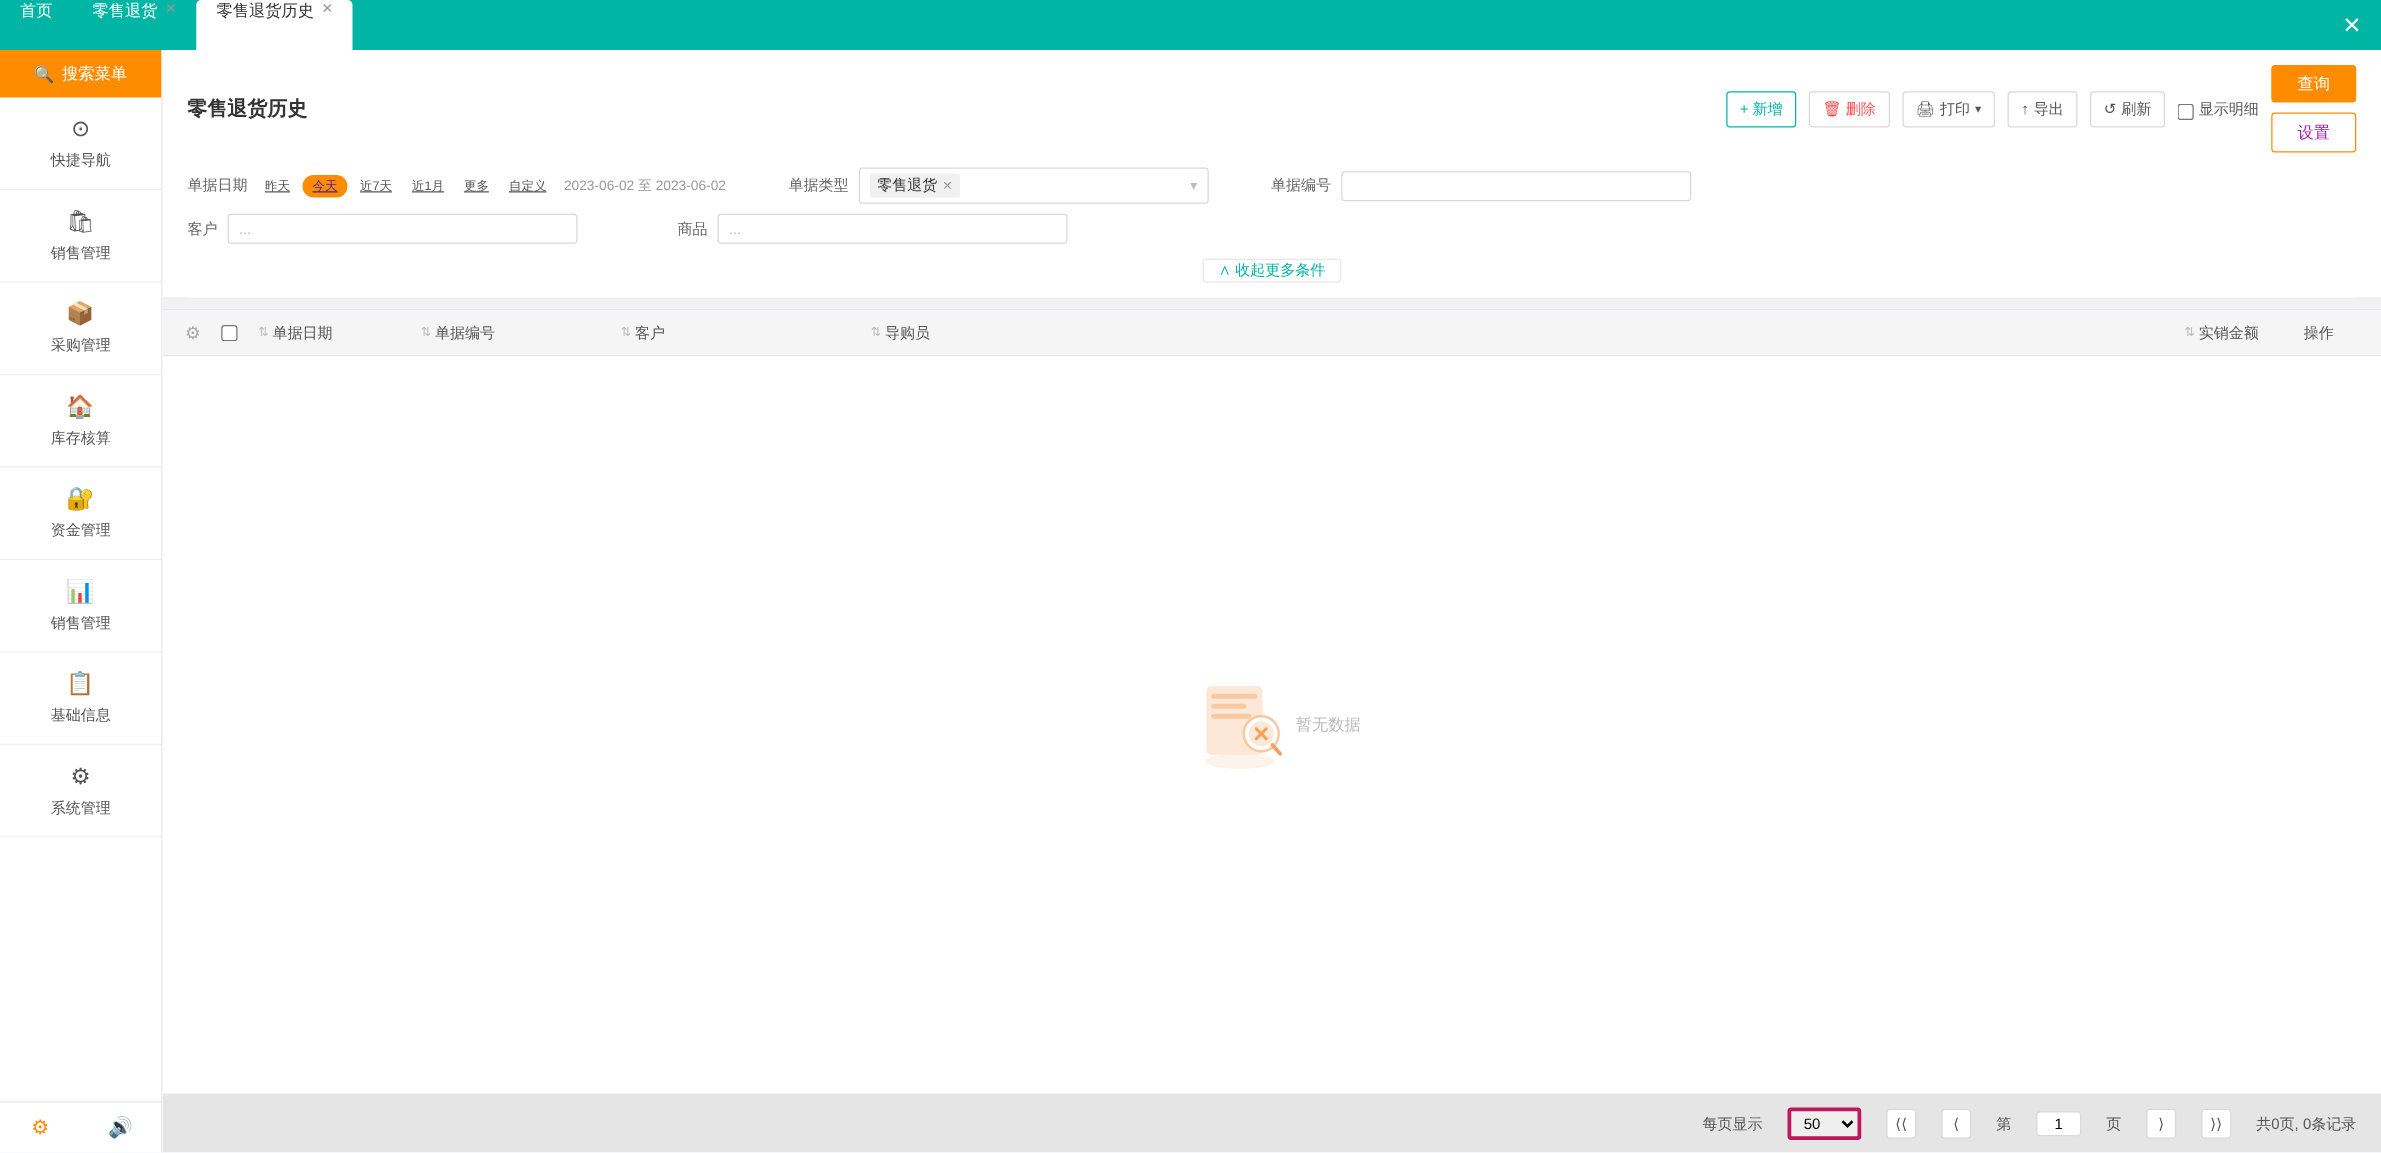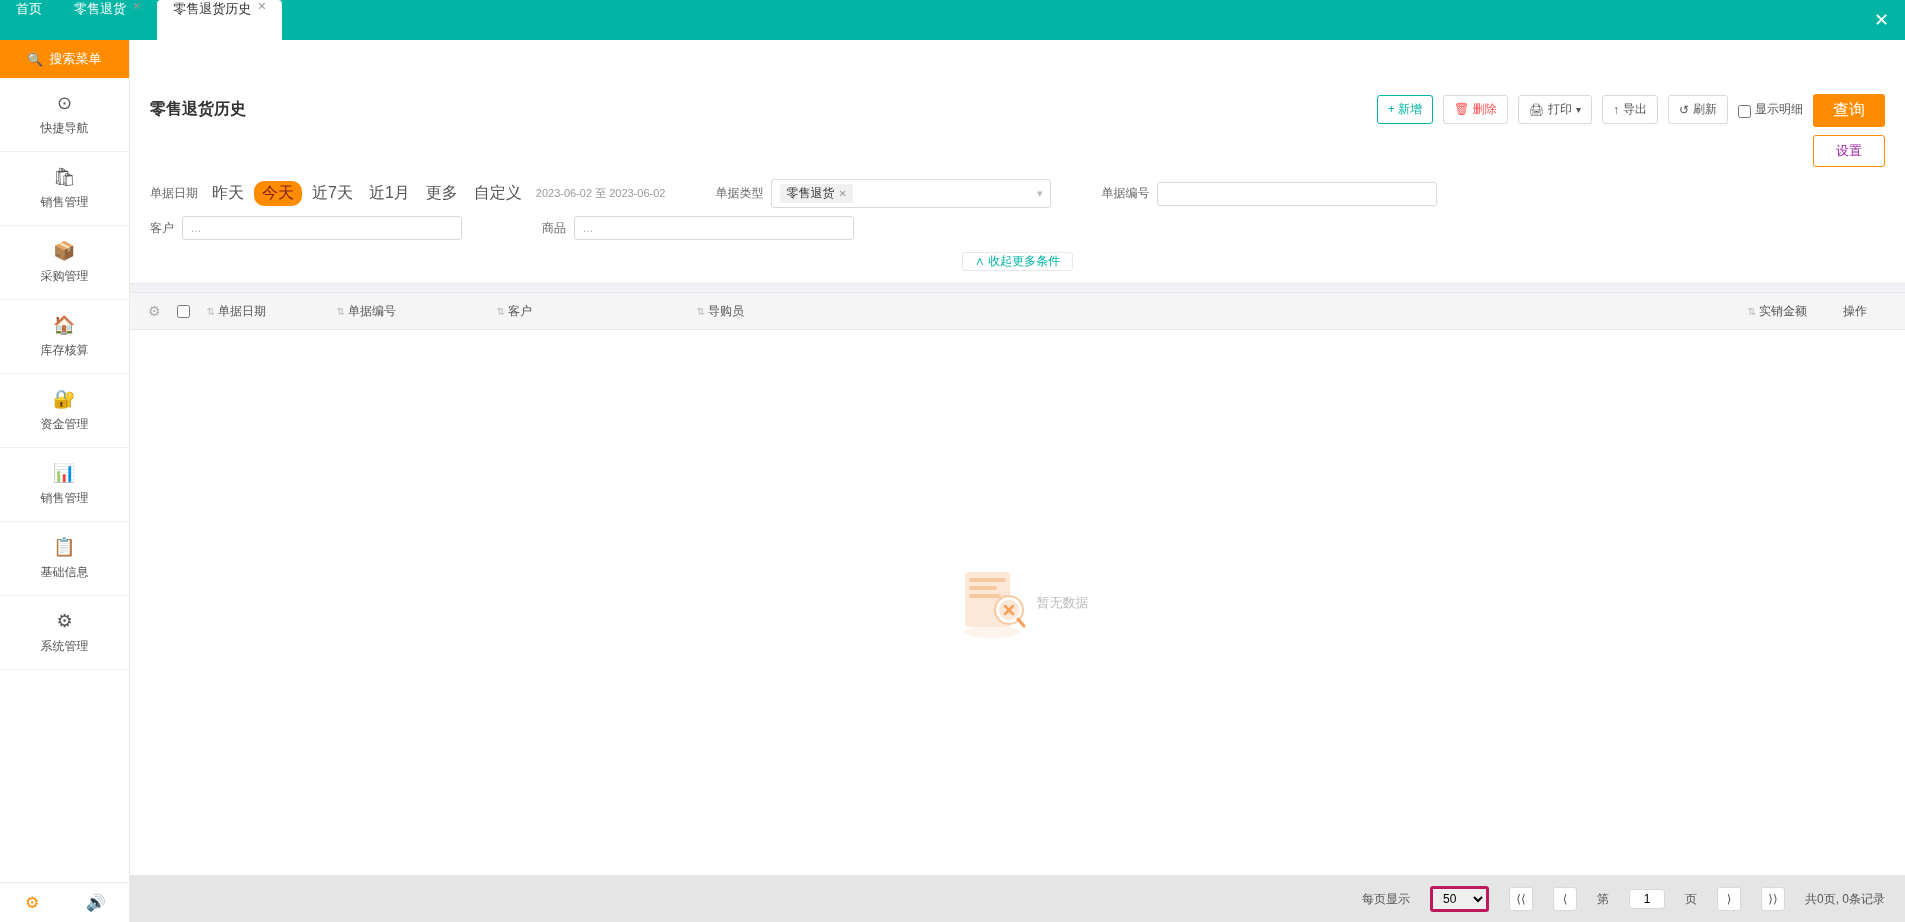--- a/index.html
+++ b/index.html
@@ -270,8 +270,7 @@
       border-radius: 3px;
       padding: 6px 20px;
       cursor: pointer;
-      font-size: 16px;
-      margin-top: 42px;
+      font-size: 13px;
     }
     .btn-setting {
       background: #fff;

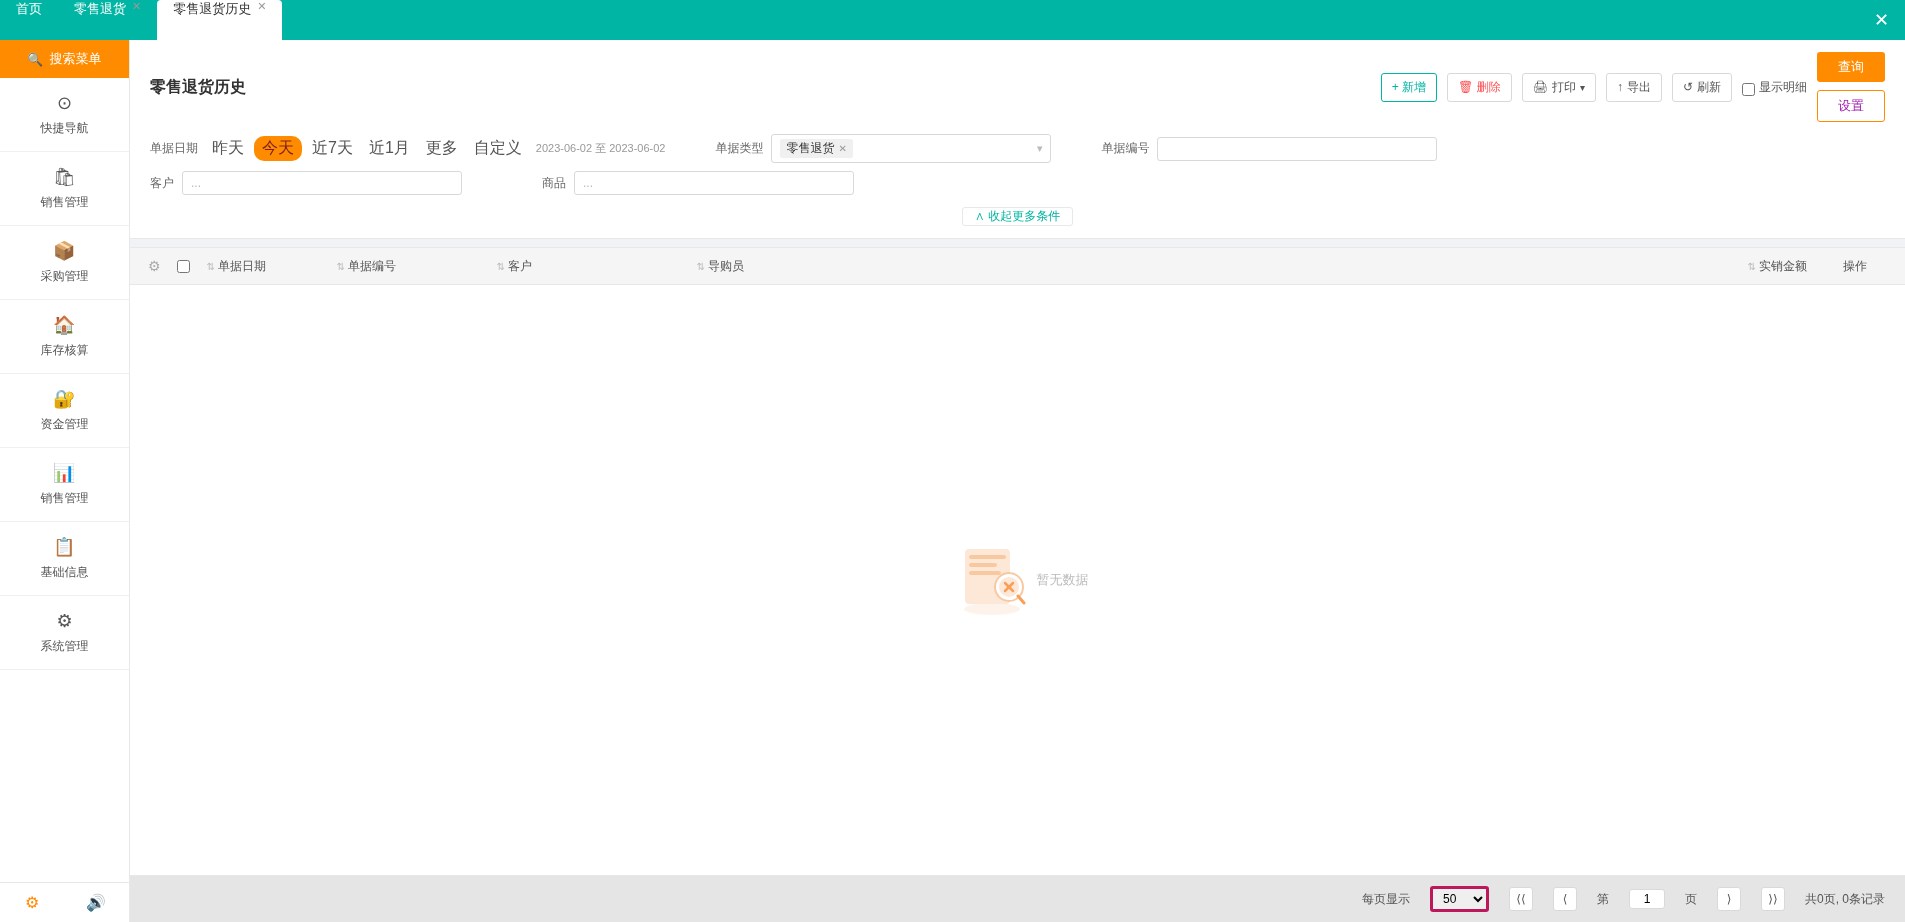--- a/index.html
+++ b/index.html
@@ -194,9 +194,10 @@
       border: none;
       background: transparent;
       cursor: pointer;
-      font-size: 16px;
+      font-size: 10px;
       color: #555;
       border-radius: 2px;
+      text-decoration: underline;
     }
     .date-btn.active {
       background: #ff8c00;

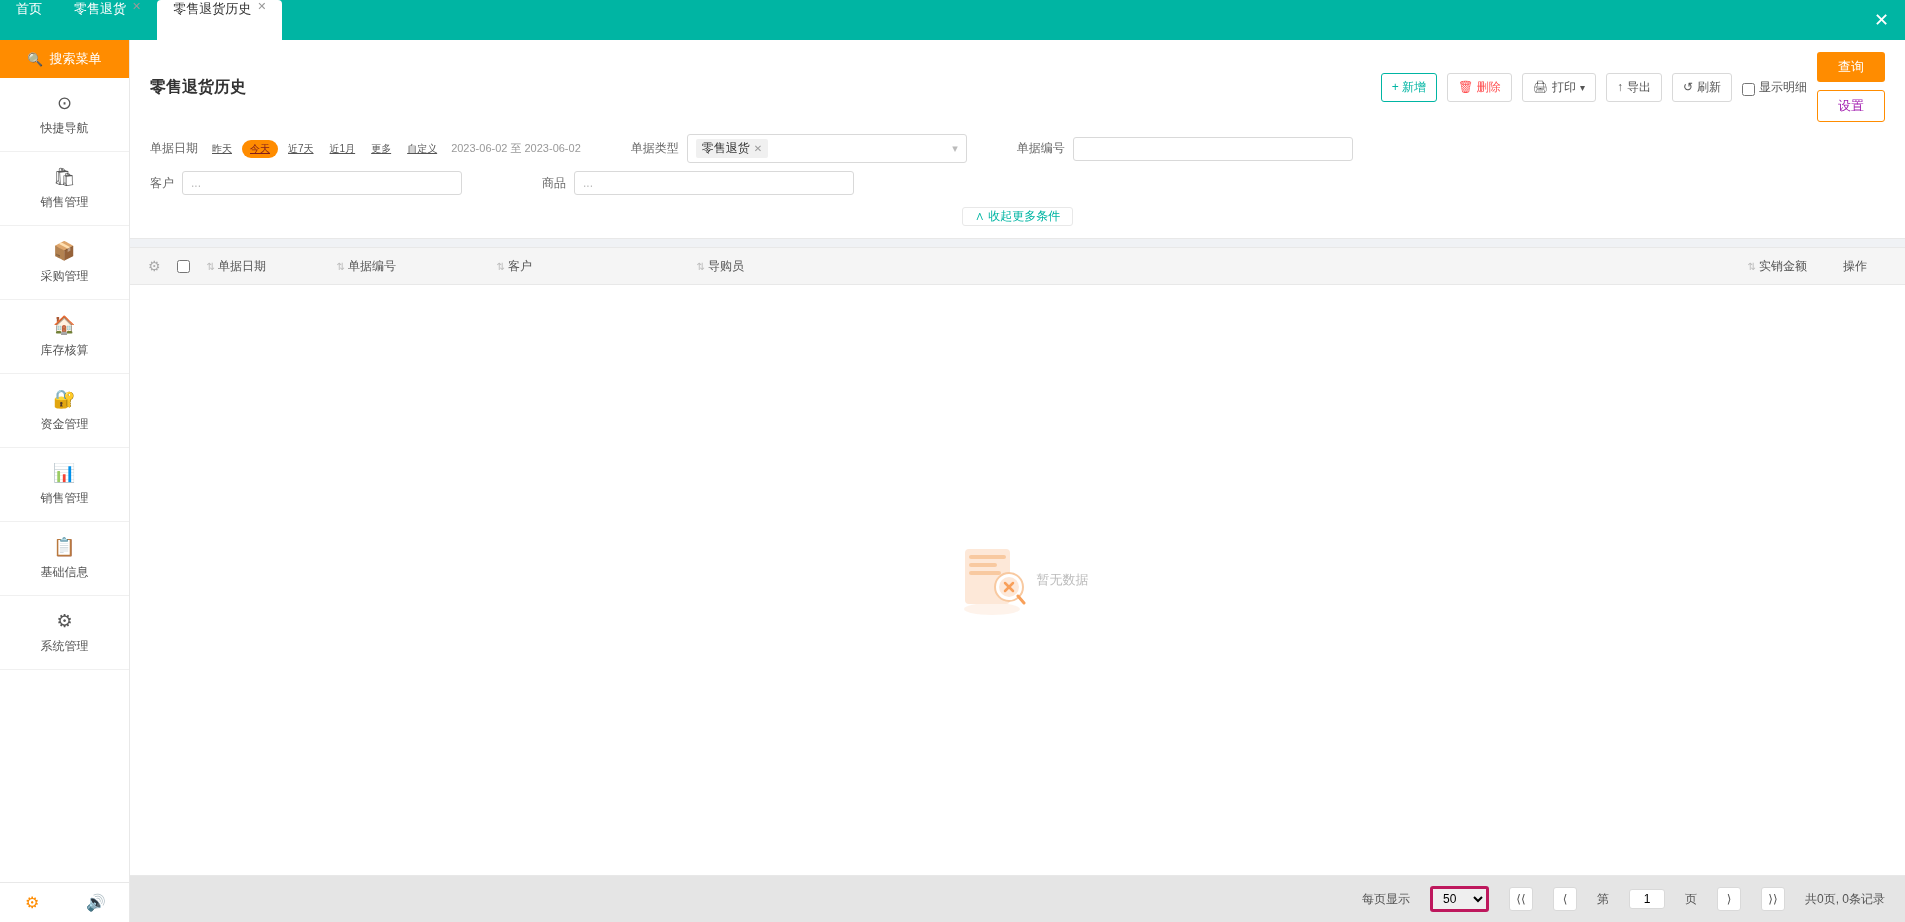--- a/index.html
+++ b/index.html
@@ -201,7 +201,7 @@
     }
     .date-btn.active {
       background: #ff8c00;
-      color: #7f1d1d;
+      color: #4c1d95;
       border-radius: 10px;
       padding: 2px 8px;
     }

